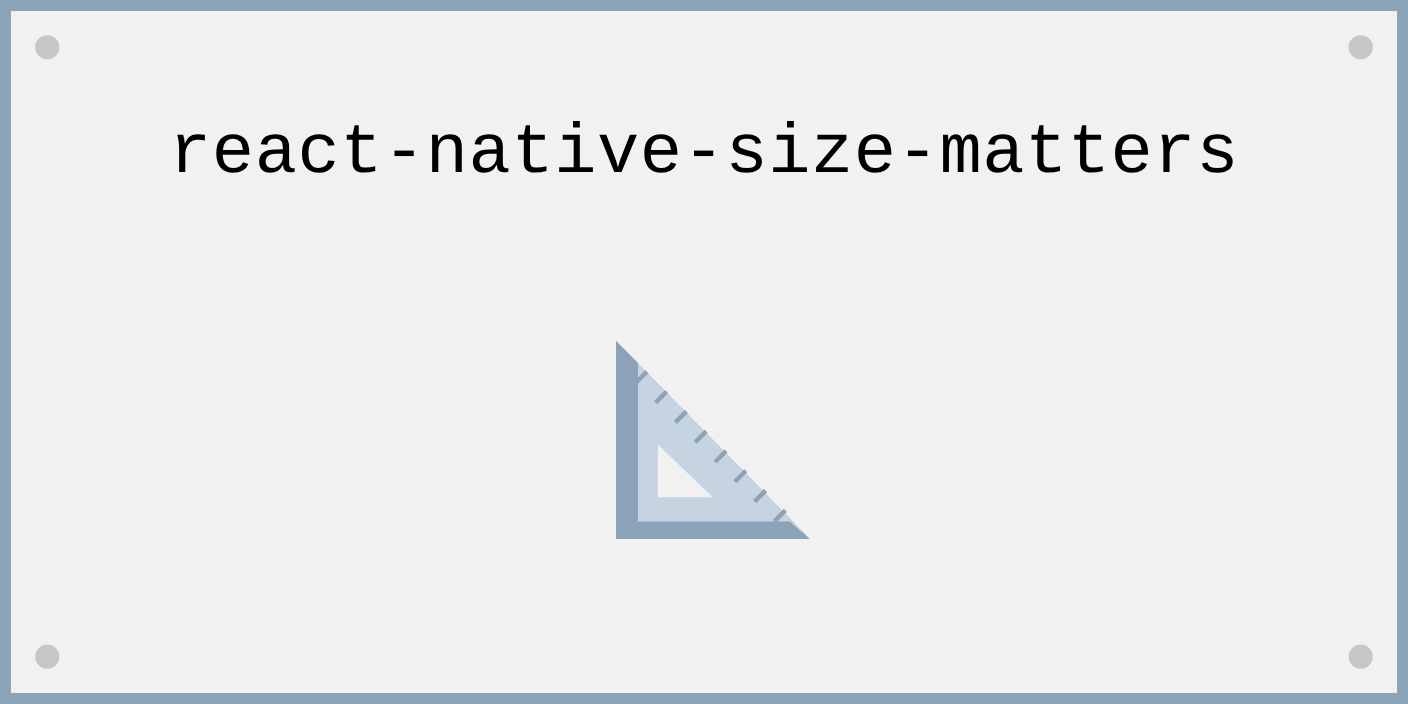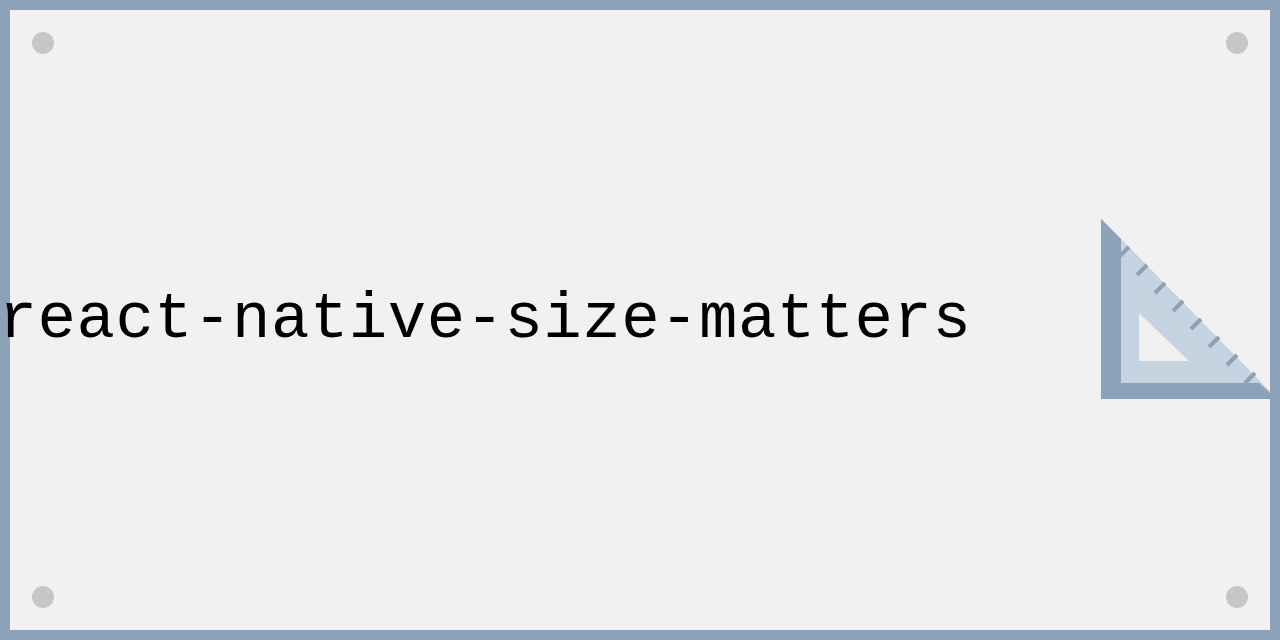--- a/index.html
+++ b/index.html
@@ -30,7 +30,7 @@
 
     .content {
       position: absolute; inset: 0;
-      display: flex; 
+      display: flex; flex-direction: column;
       align-items: center; justify-content: center;
       gap: 110px;
       padding-top: 0;

